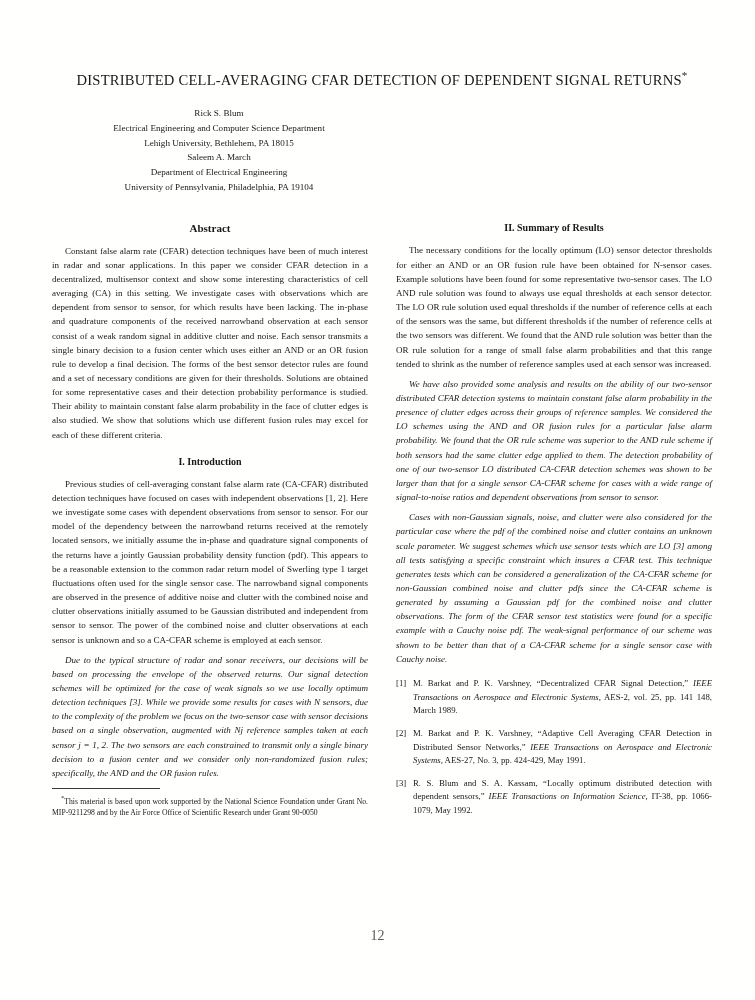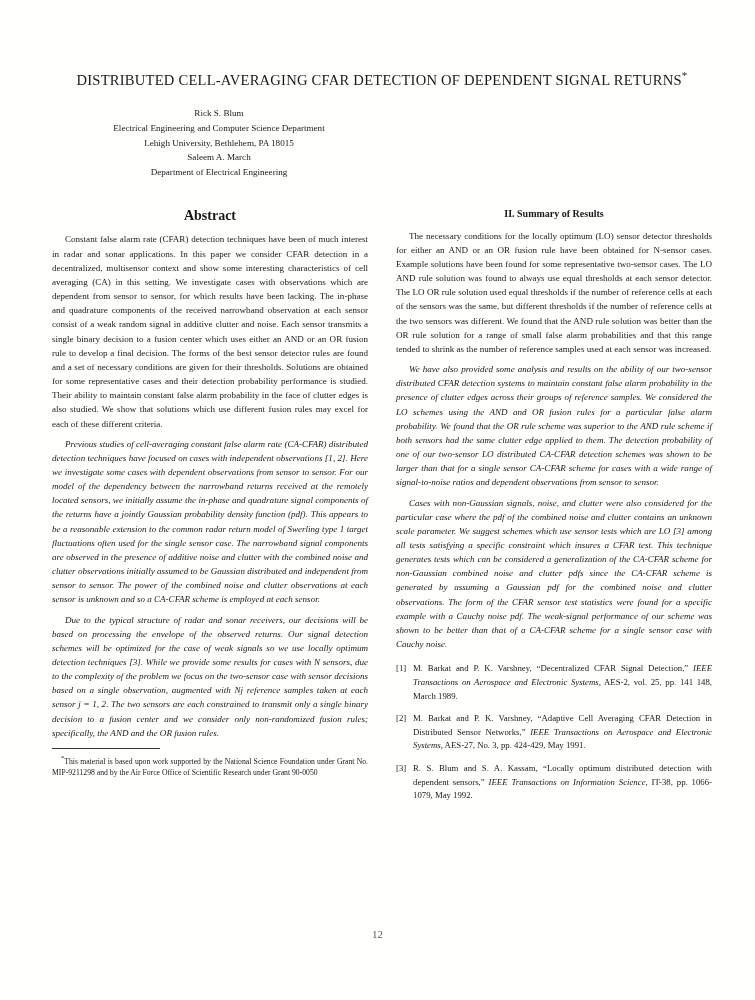--- a/index.html
+++ b/index.html
@@ -184,6 +184,7 @@
         <div class="author-col">
           <span class="author-name">Saleem A. March</span>
           <span class="author-affil">Department of Electrical Engineering</span>
+          <span class="author-affil">University of Pennsylvania, Philadelphia, PA 19104</span>
         </div>
       </div>
     </div>

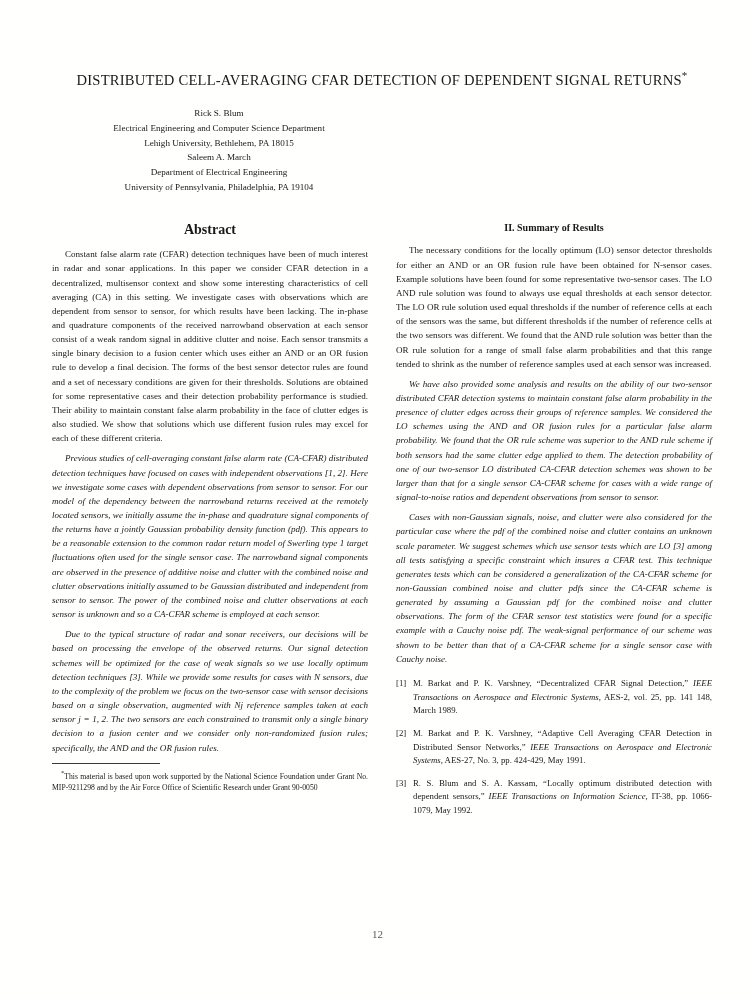--- a/index.html
+++ b/index.html
@@ -91,7 +91,7 @@
     line-height: 1.2;
   }
   .sec-head.small {
-    font-size: 14px;
+    font-size: 11px;
     margin-bottom: 8px;
   }
   .sec-head.left-align {

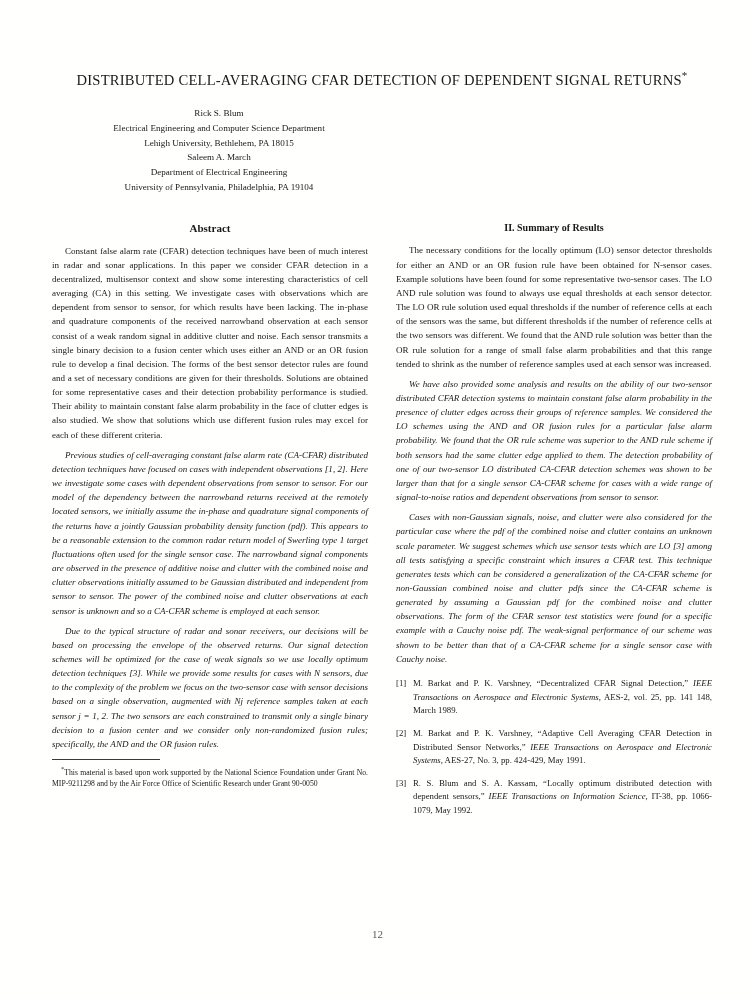--- a/index.html
+++ b/index.html
@@ -196,6 +196,7 @@
         <h2 class="sec-head small">Abstract</h2>
         <p class="body">Constant false alarm rate (CFAR) detection techniques have been of much interest in radar and sonar applications. In this paper we consider CFAR detection in a decentralized, multisensor context and show some interesting characteristics of cell averaging (CA) in this setting. We investigate cases with observations which are dependent from sensor to sensor, for which results have been lacking. The in-phase and quadrature components of the received narrowband observation at each sensor consist of a weak random signal in additive clutter and noise. Each sensor transmits a single binary decision to a fusion center which uses either an AND or an OR fusion rule to develop a final decision. The forms of the best sensor detector rules are found and a set of necessary conditions are given for their thresholds. Solutions are obtained for some representative cases and their detection probability performance is studied. Their ability to maintain constant false alarm probability in the face of clutter edges is also studied. We show that solutions which use different fusion rules may excel for each of these different criteria.</p>
 
+        <h2 class="sec-head" style="margin-top:14px;">I. Introduction</h2>
         <p class="body">Previous studies of cell-averaging constant false alarm rate (CA-CFAR) distributed detection techniques have focused on cases with independent observations [1, 2]. Here we investigate some cases with dependent observations from sensor to sensor. For our model of the dependency between the narrowband returns received at the remotely located sensors, we initially assume the in-phase and quadrature signal components of the returns have a jointly Gaussian probability density function (pdf). This appears to be a reasonable extension to the common radar return model of Swerling type 1 target fluctuations often used for the single sensor case. The narrowband signal components are observed in the presence of additive noise and clutter with the combined noise and clutter observations initially assumed to be Gaussian distributed and independent from sensor to sensor. The power of the combined noise and clutter observations at each sensor is unknown and so a CA-CFAR scheme is employed at each sensor.</p>
         <p class="body">Due to the typical structure of radar and sonar receivers, our decisions will be based on processing the envelope of the observed returns. Our signal detection schemes will be optimized for the case of weak signals so we use locally optimum detection techniques [3]. While we provide some results for cases with N sensors, due to the complexity of the problem we focus on the two-sensor case with sensor decisions based on a single observation, augmented with Nj reference samples taken at each sensor j = 1, 2. The two sensors are each constrained to transmit only a single binary decision to a fusion center and we consider only non-randomized fusion rules; specifically, the AND and the OR fusion rules.</p>
 

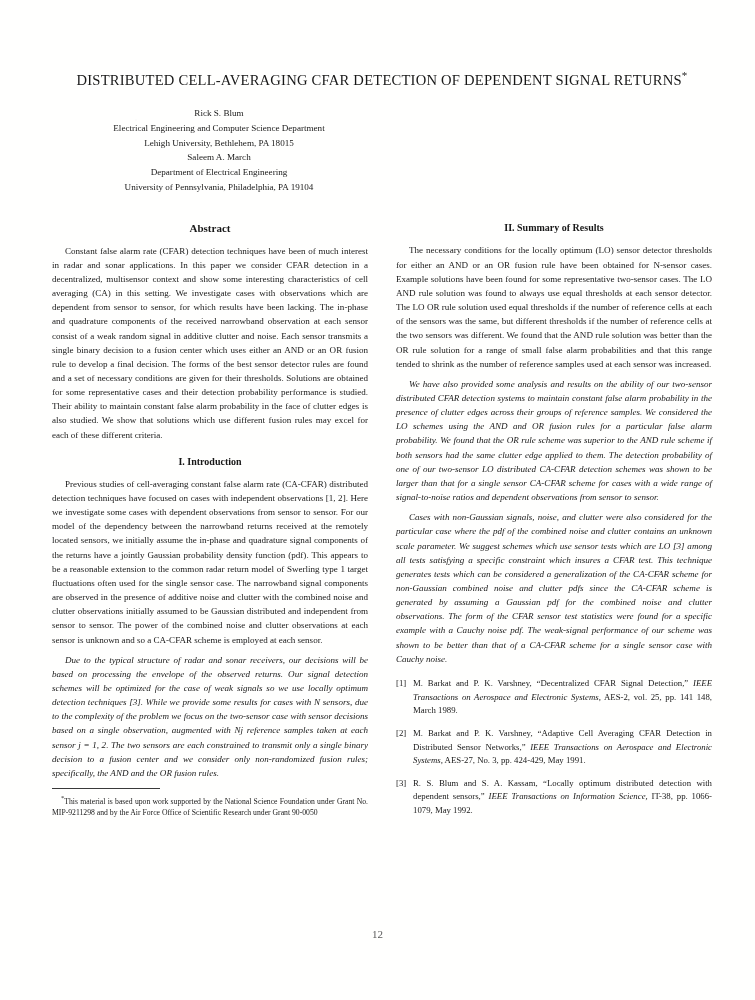--- a/index.html
+++ b/index.html
@@ -159,7 +159,7 @@
     right: 0;
     top: 928px;
     text-align: center;
-    font-size: 11px;
+    font-size: 14px;
     color: #5a5a5a;
   }
 

